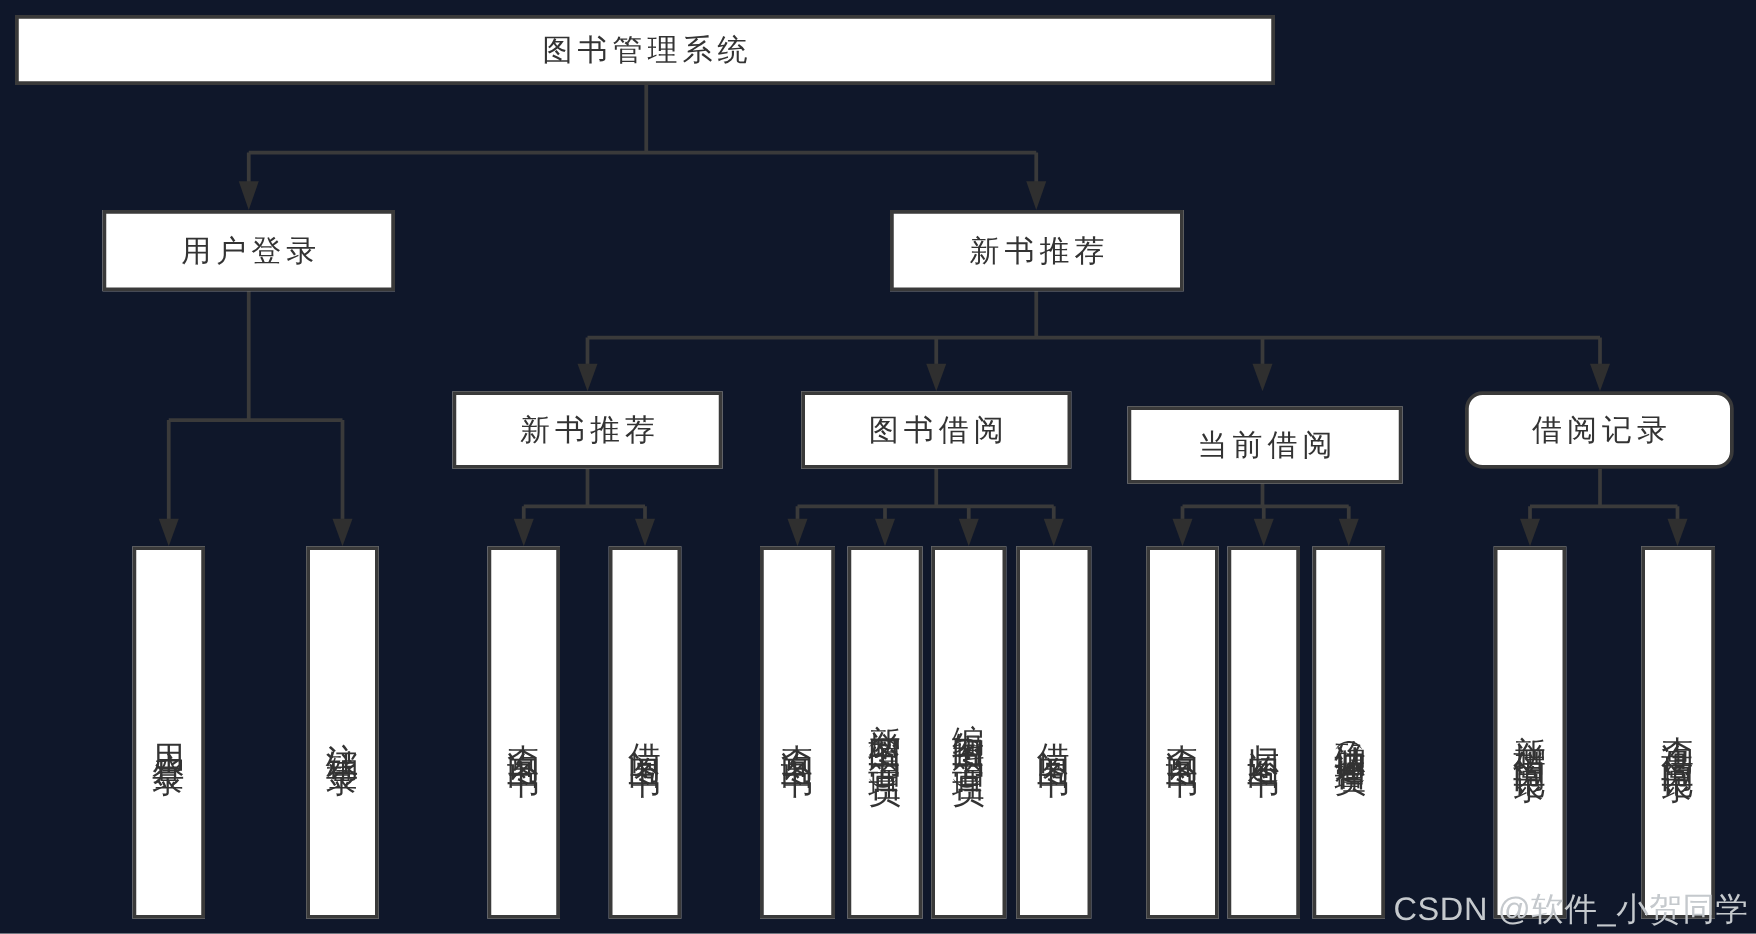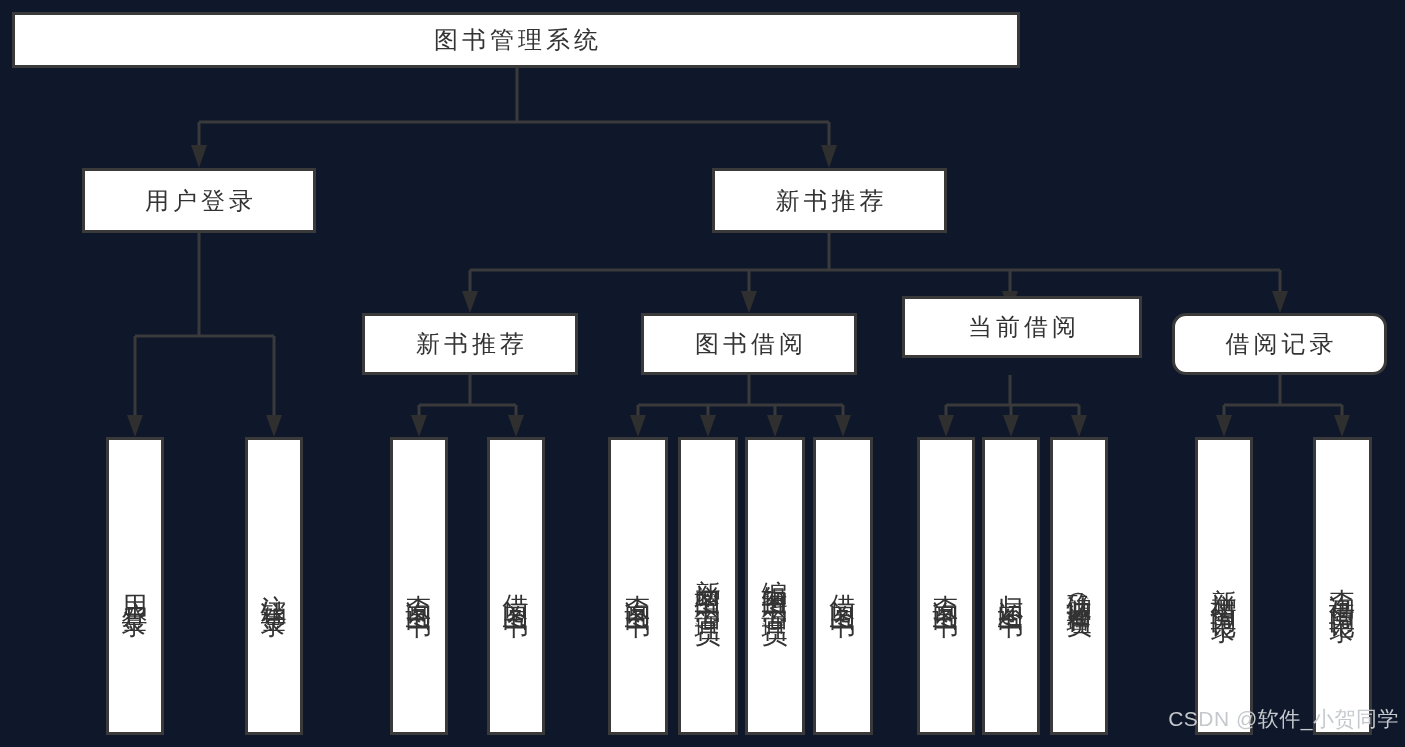--- a/index.html
+++ b/index.html
@@ -120,7 +120,7 @@
   <div class="box" style="left:362px; top:313px; width:216px; height:62px;">
     <span class="hlabel">新书推荐</span>
   </div>
-  <div class="box" style="left:902px; top:296px; width:240px; height:62px;text-align:center;">
+  <div class="box" style="left:902px; top:325px; width:220px; height:62px;text-align:center;">
     <span class="hlabel">当前借阅</span>
   </div>
   <div class="box" style="left:1172px; top:313px; width:215px; height:62px;border-radius:14px;">

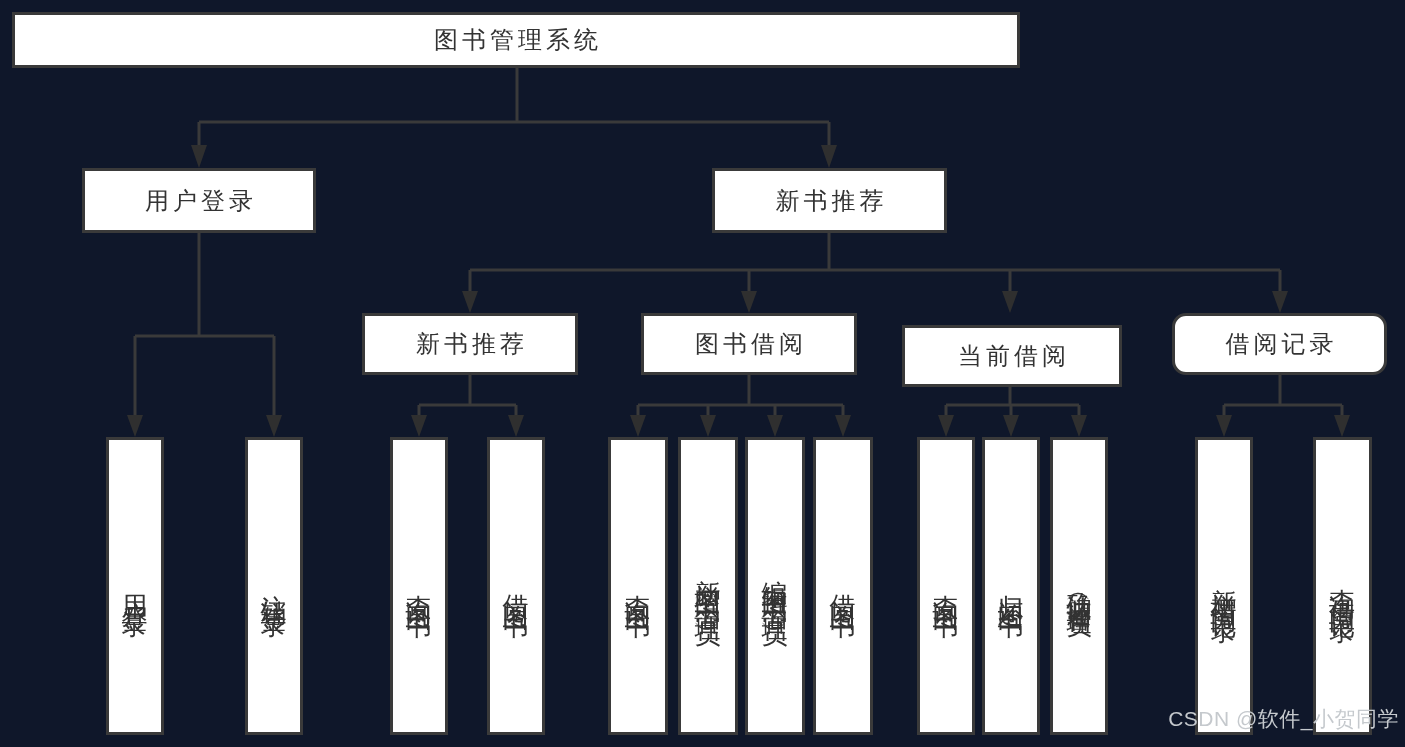--- a/index.html
+++ b/index.html
@@ -47,8 +47,8 @@
   .watermark {
     position: absolute;
     right: 6px;
-    bottom: 14px;
-    font-size: 21px;
+    bottom: 2px;
+    font-size: 26px;
     color: #c5c9cd;
     letter-spacing: 0.5px;
     white-space: nowrap;

